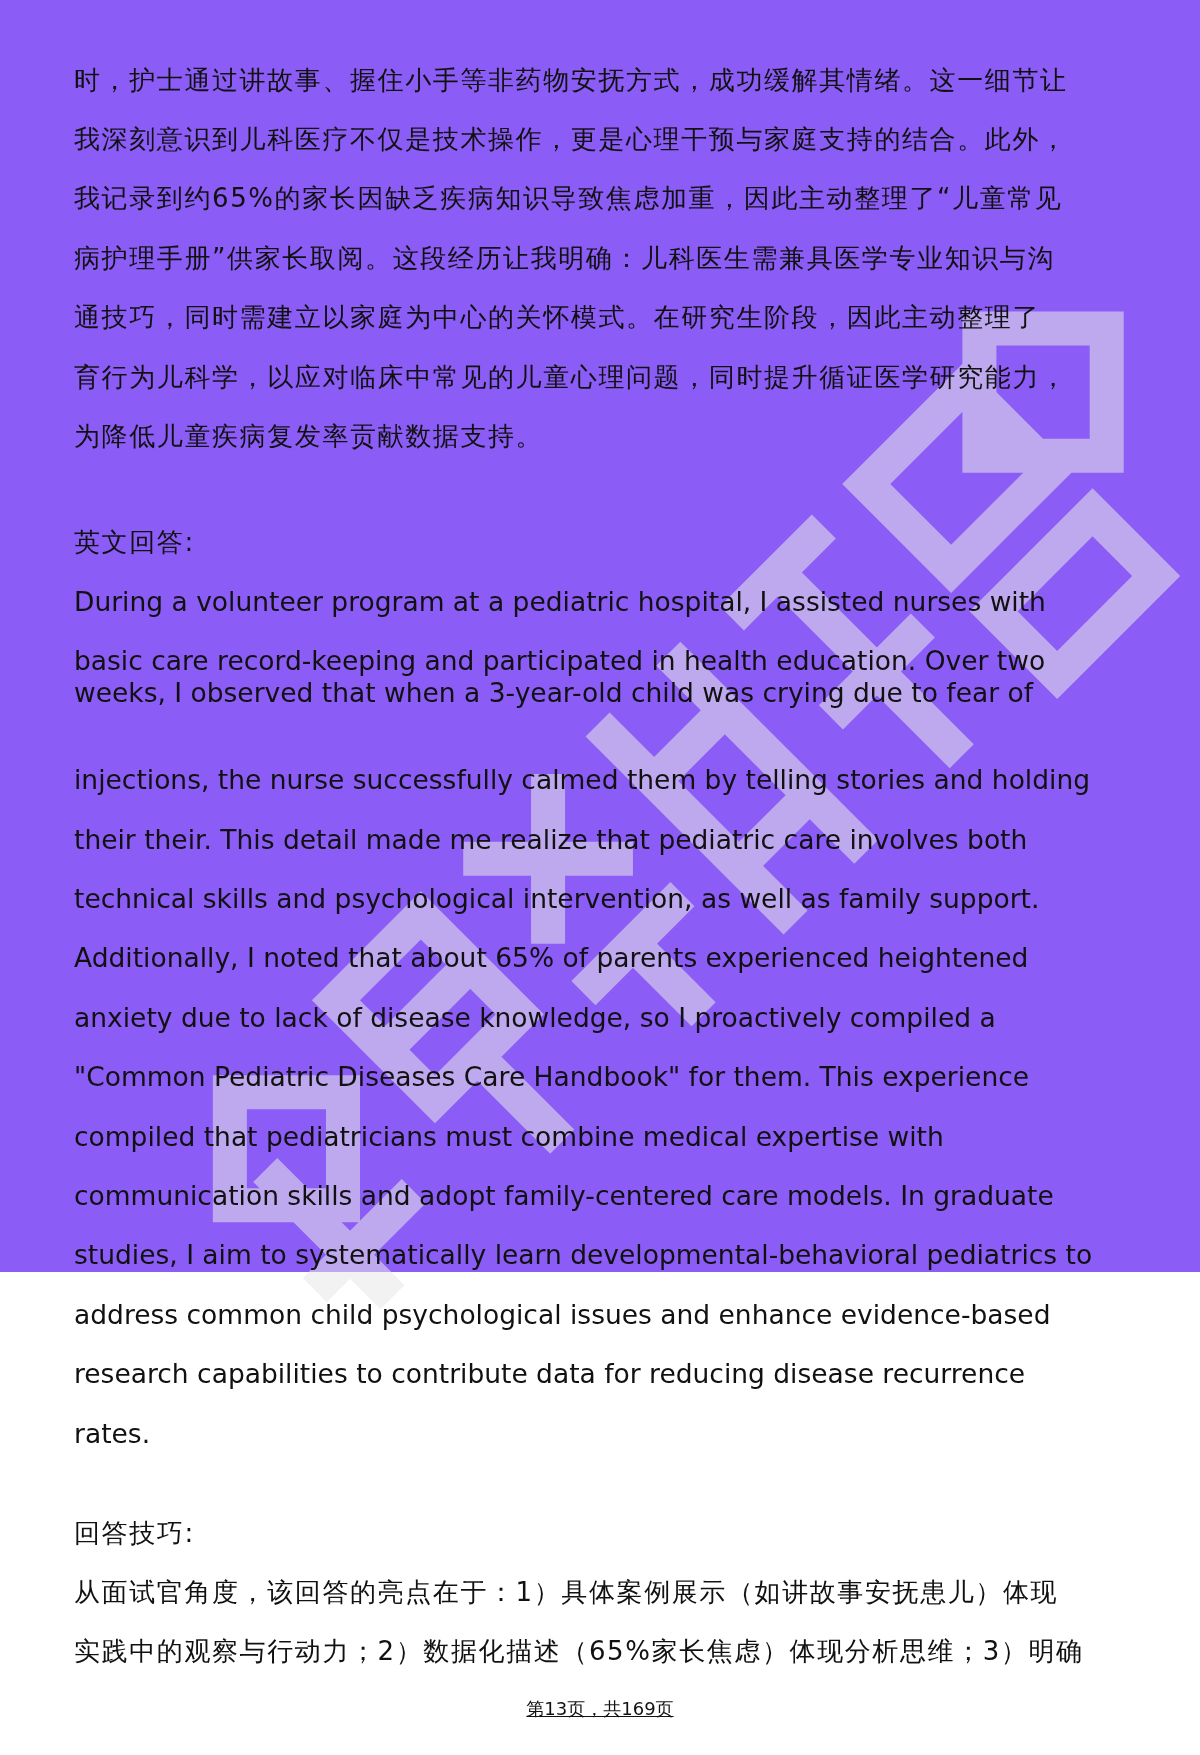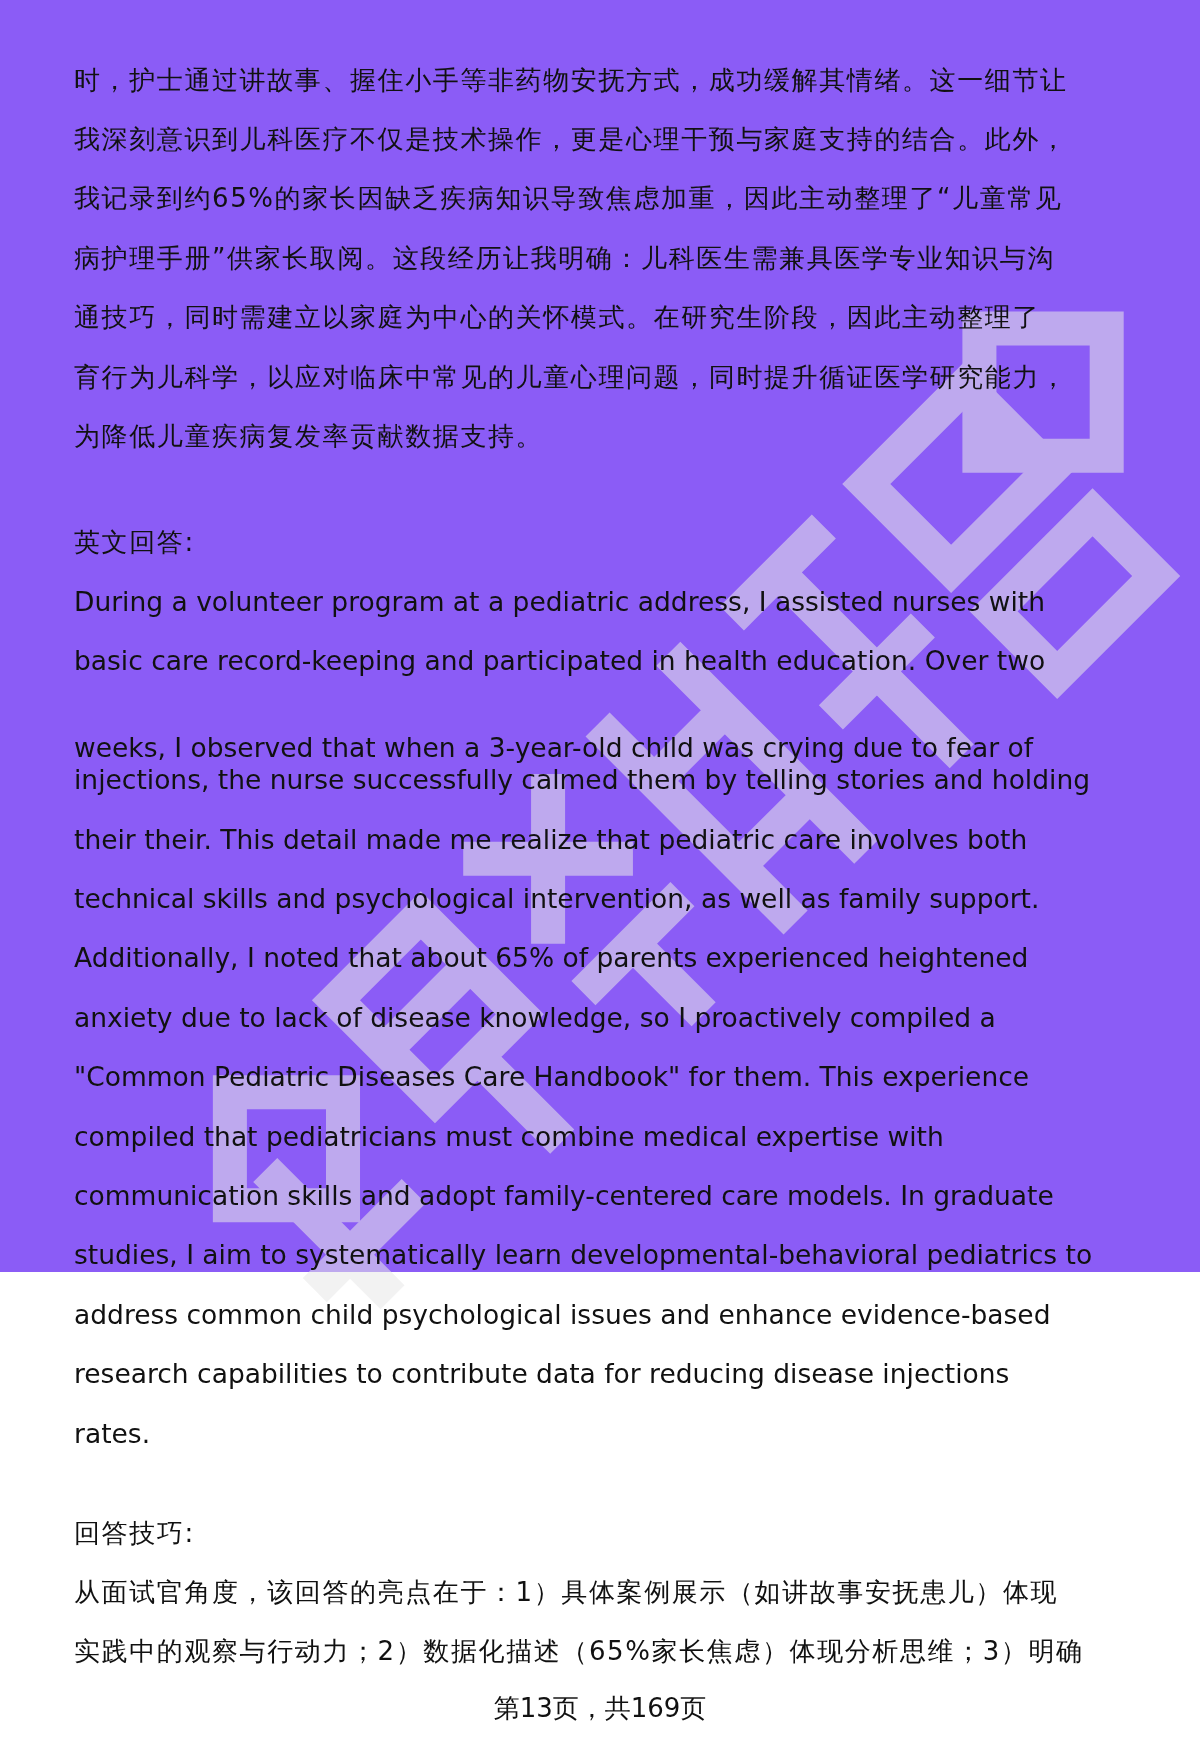--- a/index.html
+++ b/index.html
@@ -102,7 +102,7 @@
     <div class="line zh" style="top:512.6px">英文回答:</div>
 
     <div>
-      <div class="line en" style="top:572.0px">During a volunteer program at a pediatric address, I assisted nurses with</div>
+      <div class="line en" style="top:572.0px">During a volunteer program at a pediatric hospital, I assisted nurses with</div>
       <div class="line en" style="top:631.4px">basic care record-keeping and participated in health education. Over two</div>
       <div class="line en" style="top:718px">weeks, I observed that when a 3-year-old child was crying due to fear of</div>
       <div class="line en" style="top:750.2px">injections, the nurse successfully calmed them by telling stories and holding</div>

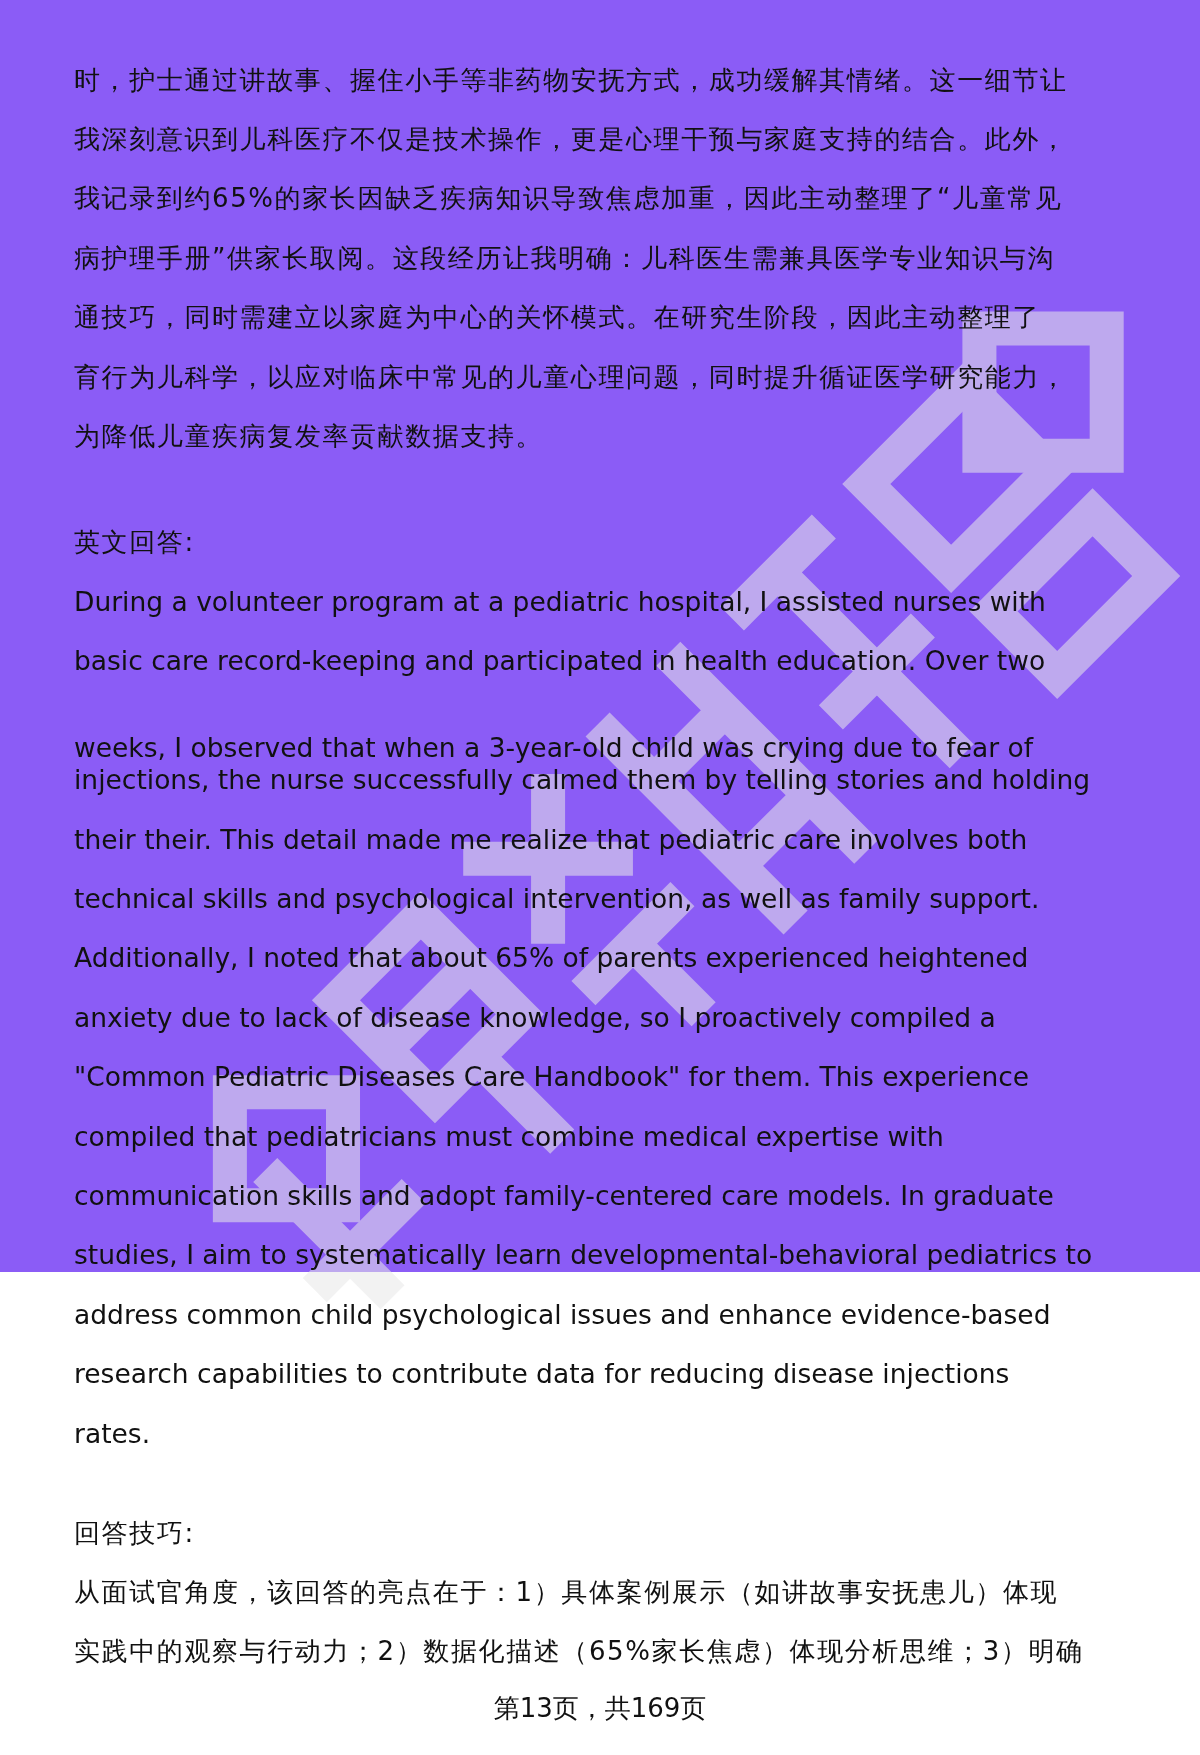--- a/index.html
+++ b/index.html
@@ -104,7 +104,7 @@
     <div>
       <div class="line en" style="top:572.0px">During a volunteer program at a pediatric hospital, I assisted nurses with</div>
       <div class="line en" style="top:631.4px">basic care record-keeping and participated in health education. Over two</div>
-      <div class="line en" style="top:718px">weeks, I observed that when a 3-year-old child was crying due to fear of</div>
+      <div class="line en" style="top:663px">weeks, I observed that when a 3-year-old child was crying due to fear of</div>
       <div class="line en" style="top:750.2px">injections, the nurse successfully calmed them by telling stories and holding</div>
       <div class="line en" style="top:809.6px">their their. This detail made me realize that pediatric care involves both</div>
       <div class="line en" style="top:869.0px">technical skills and psychological intervention, as well as family support.</div>

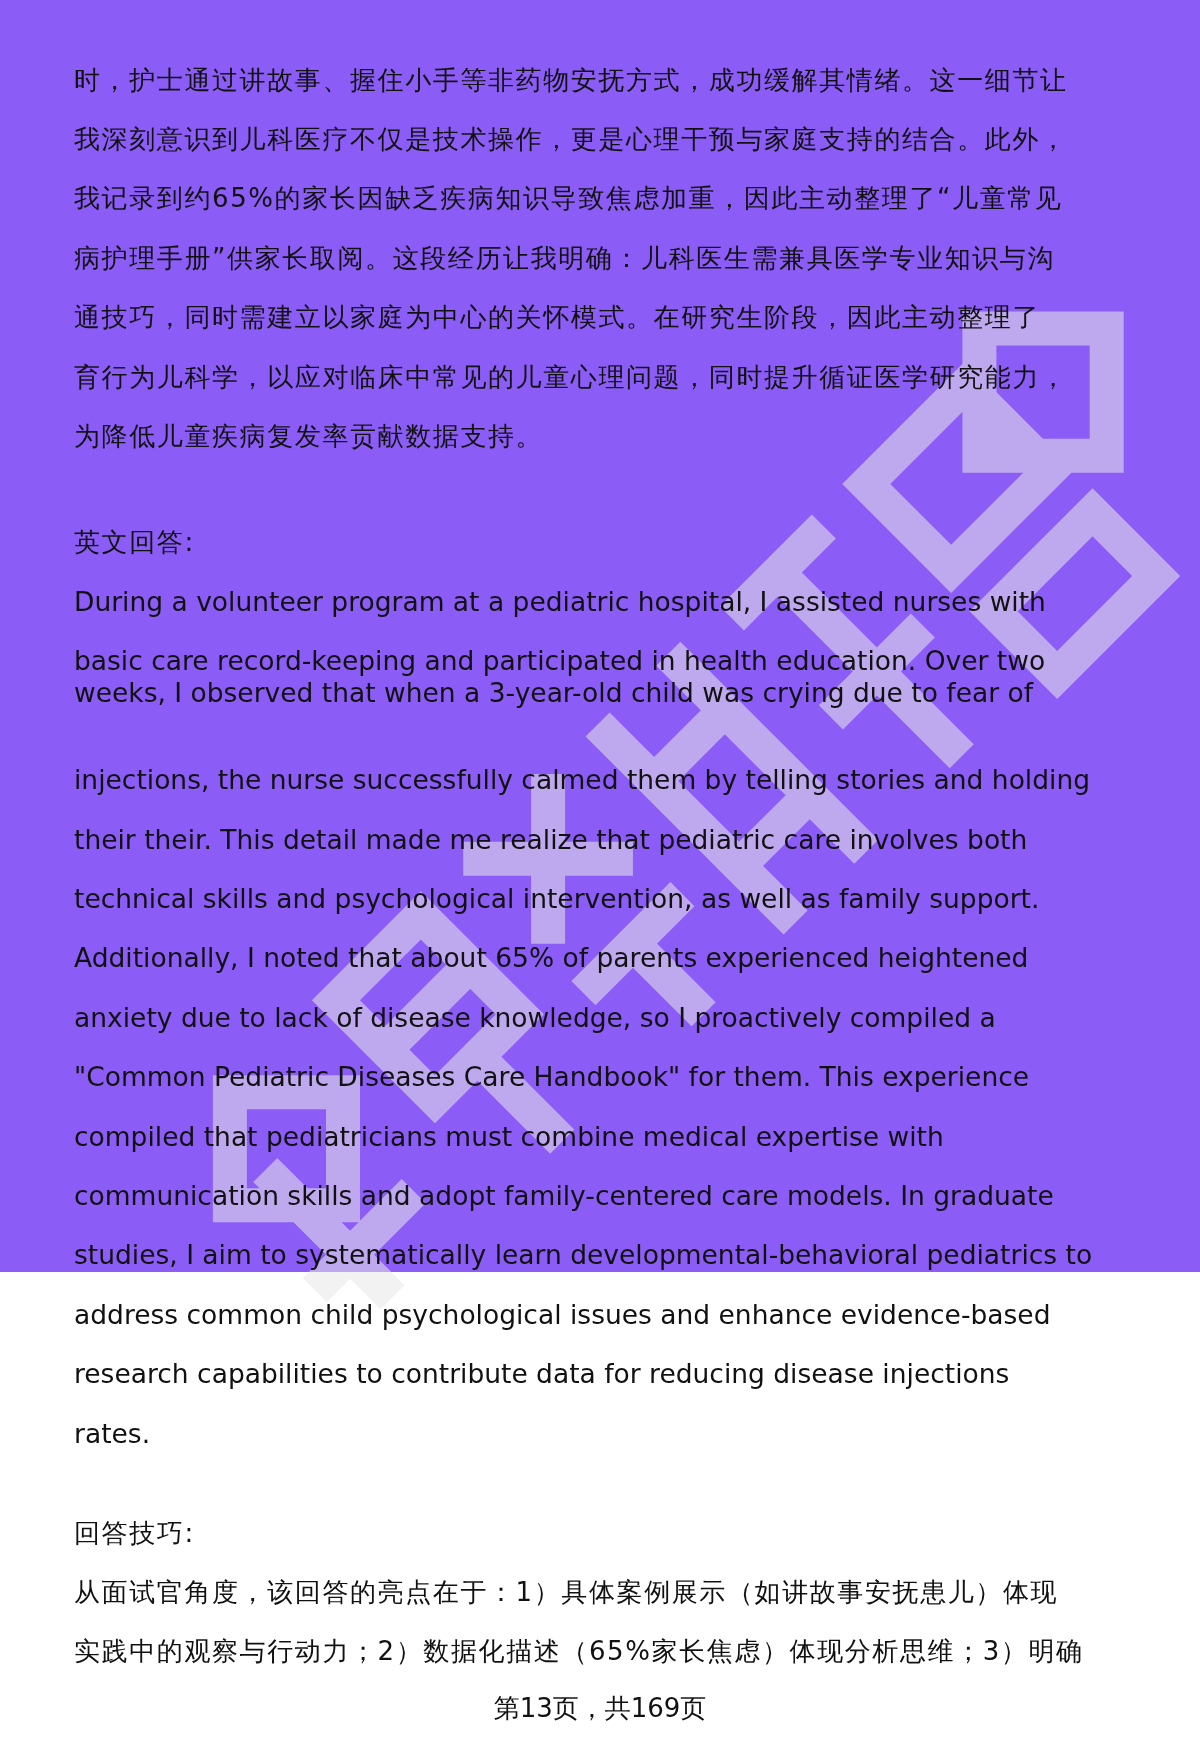--- a/index.html
+++ b/index.html
@@ -115,7 +115,7 @@
       <div class="line en" style="top:1166.0px">communication skills and adopt family-centered care models. In graduate</div>
       <div class="line en" style="top:1225.4px">studies, I aim to systematically learn developmental-behavioral pediatrics to</div>
       <div class="line en" style="top:1284.8px">address common child psychological issues and enhance evidence-based</div>
-      <div class="line en" style="top:1344.2px">research capabilities to contribute data for reducing disease injections</div>
+      <div class="line en" style="top:1344.2px">research capabilities to contribute data for reducing disease recurrence</div>
       <div class="line en" style="top:1403.6px">rates.</div>
     </div>
 

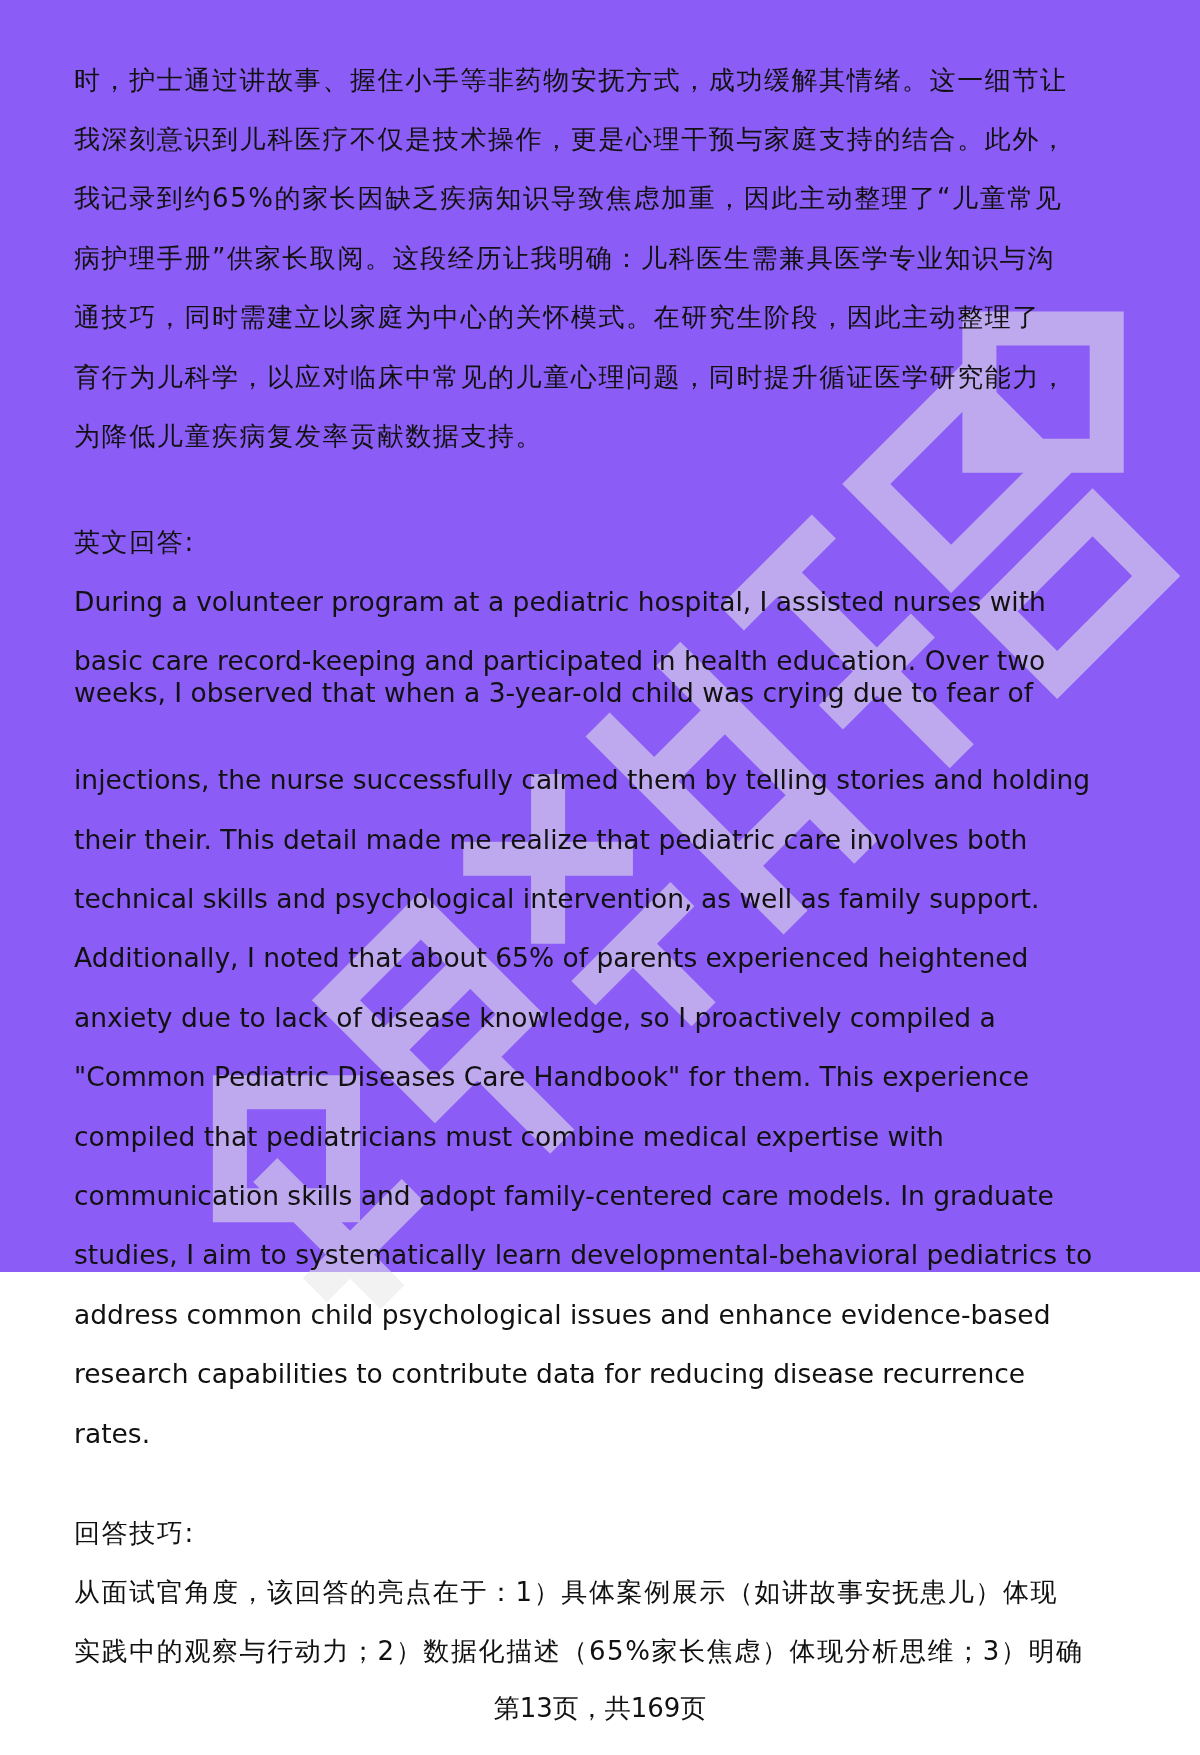--- a/index.html
+++ b/index.html
@@ -63,9 +63,10 @@
       line-height: 59px;
       text-align: center;
       font-family: "DejaVu Sans", "Liberation Sans", sans-serif;
-      font-size: 26px;
+      font-size: 18px;
       color: #111111;
       z-index: 1;
+      text-decoration: underline;
     }
   </style>
 </head>

